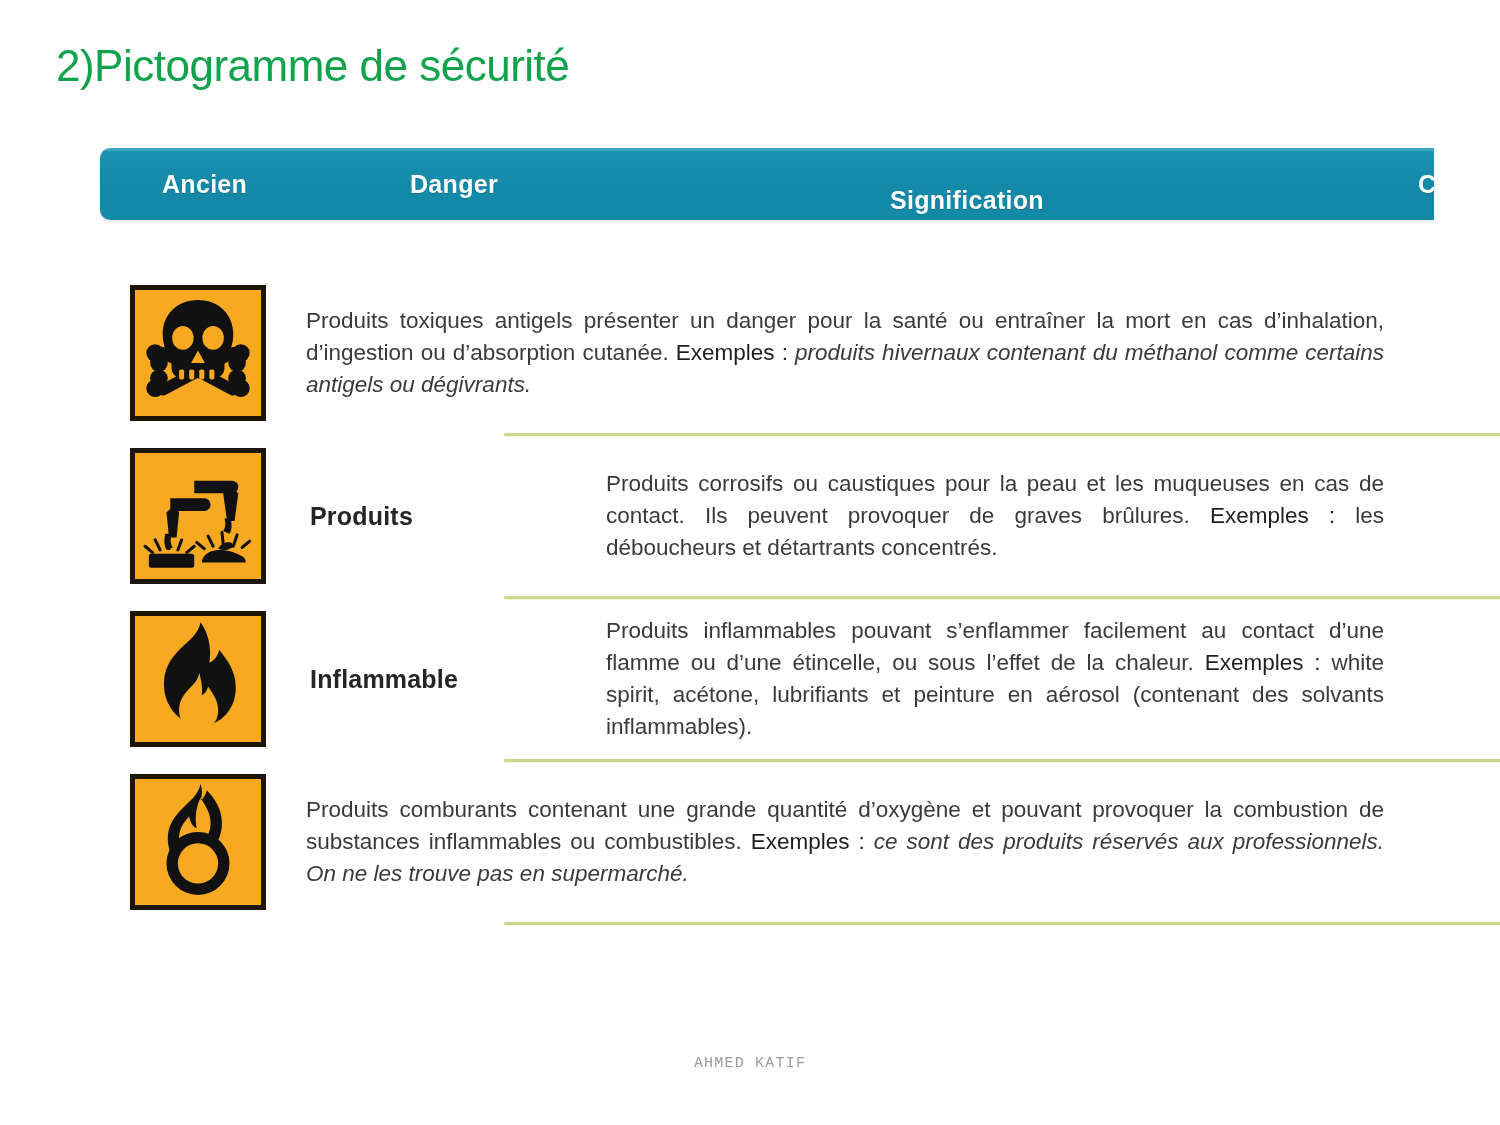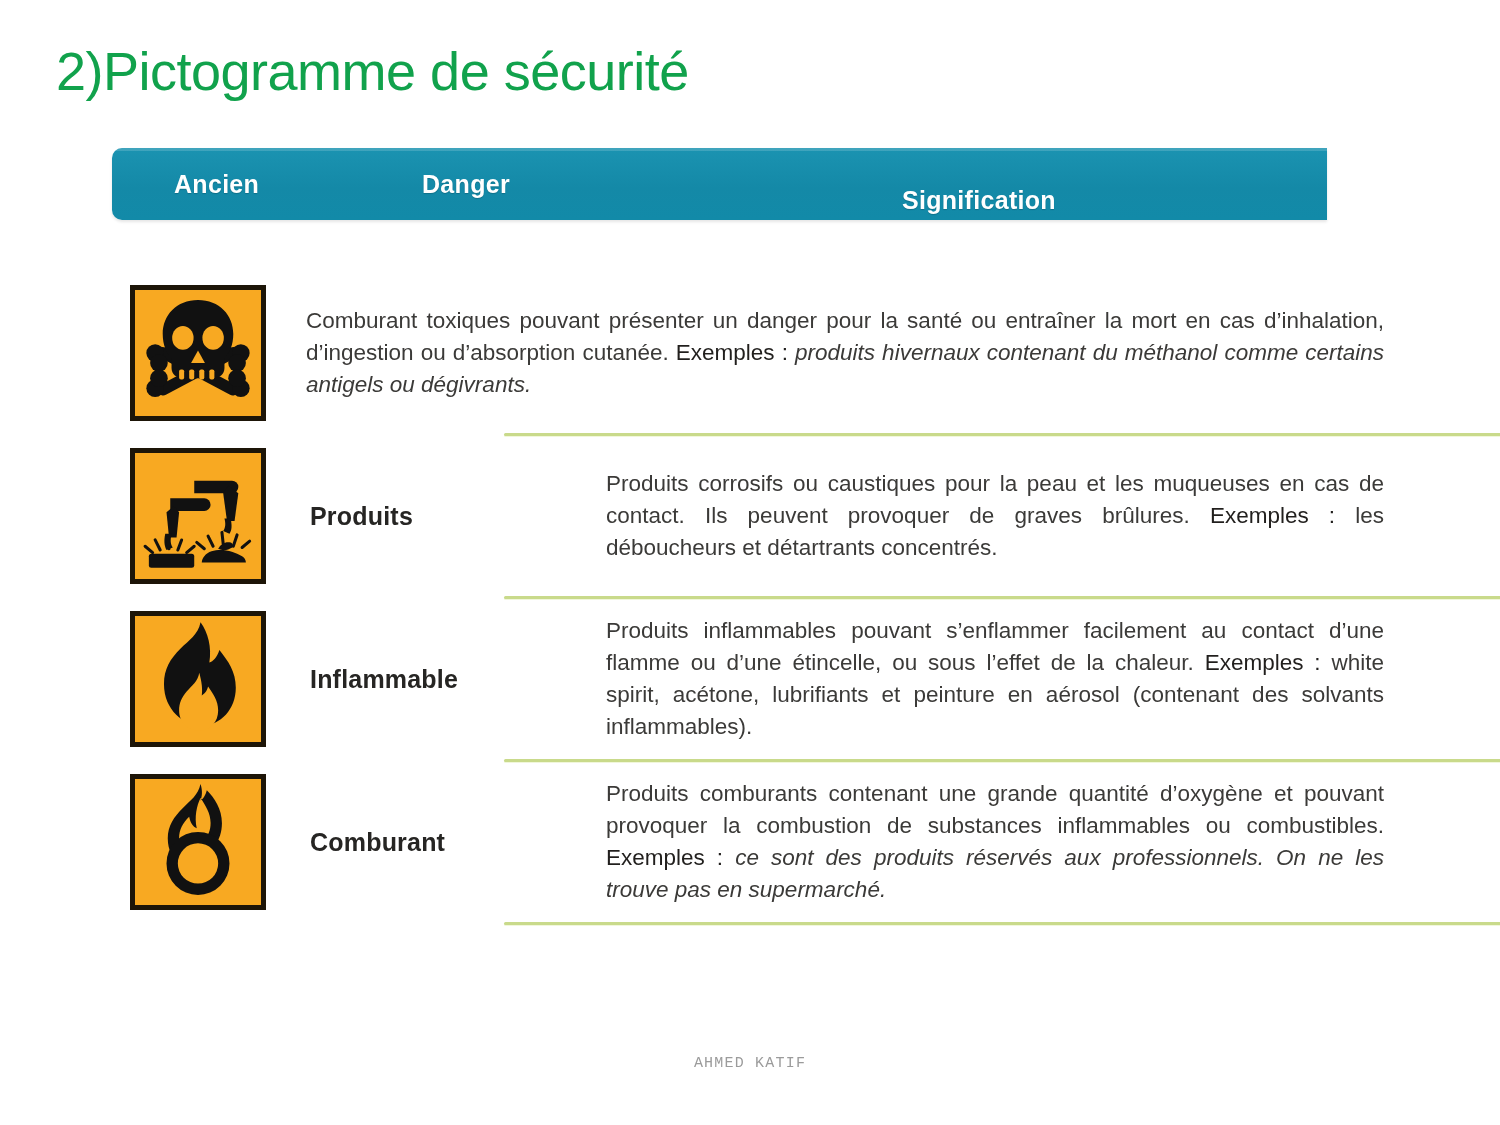--- a/index.html
+++ b/index.html
@@ -23,7 +23,7 @@
     left: 56px;
     top: 42px;
     font-family: "Liberation Sans", sans-serif;
-    font-size: 54px;
+    font-size: 44px;
     font-weight: 400;
     color: #11a24c;
     letter-spacing: -0.5px;

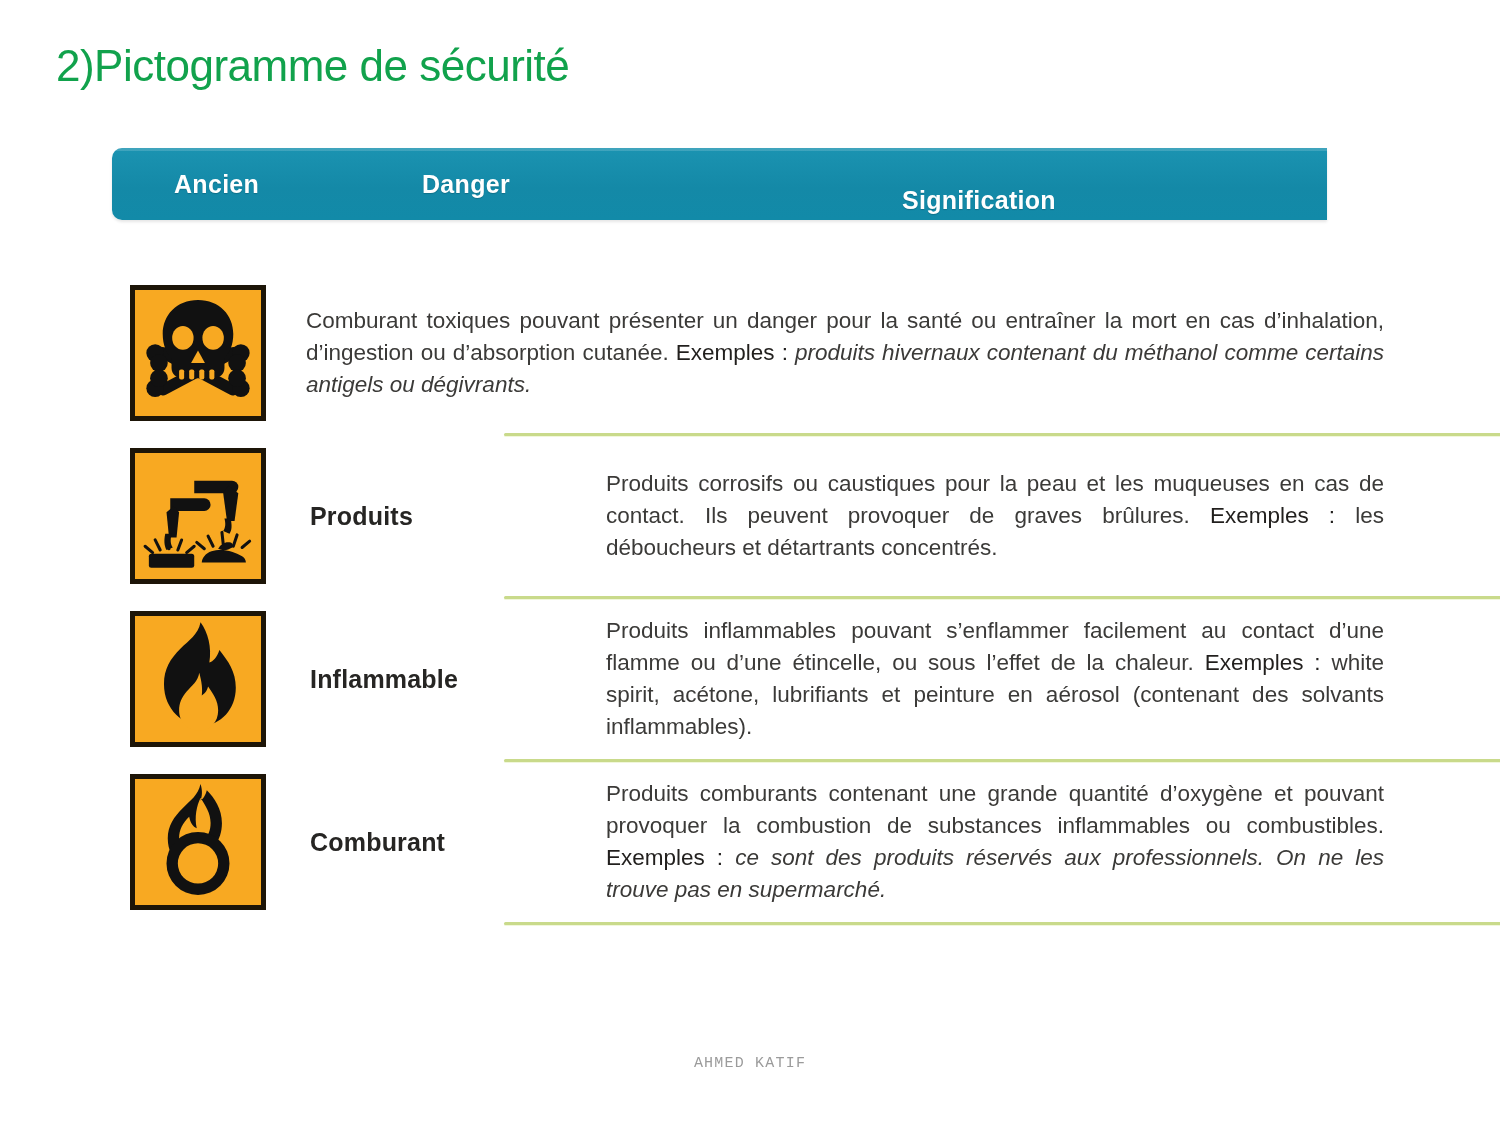--- a/index.html
+++ b/index.html
@@ -43,9 +43,9 @@
   
   .table-header {
     position: absolute;
-    left: 16px;
+    left: 4px;
     top: 0;
-    width: 1215px;
+    width: 1334px;
     height: 72px;
     background: #1a8fad;
     background: linear-gradient(180deg, #1b93b1 0%, #1489a7 55%, #128aa8 100%);

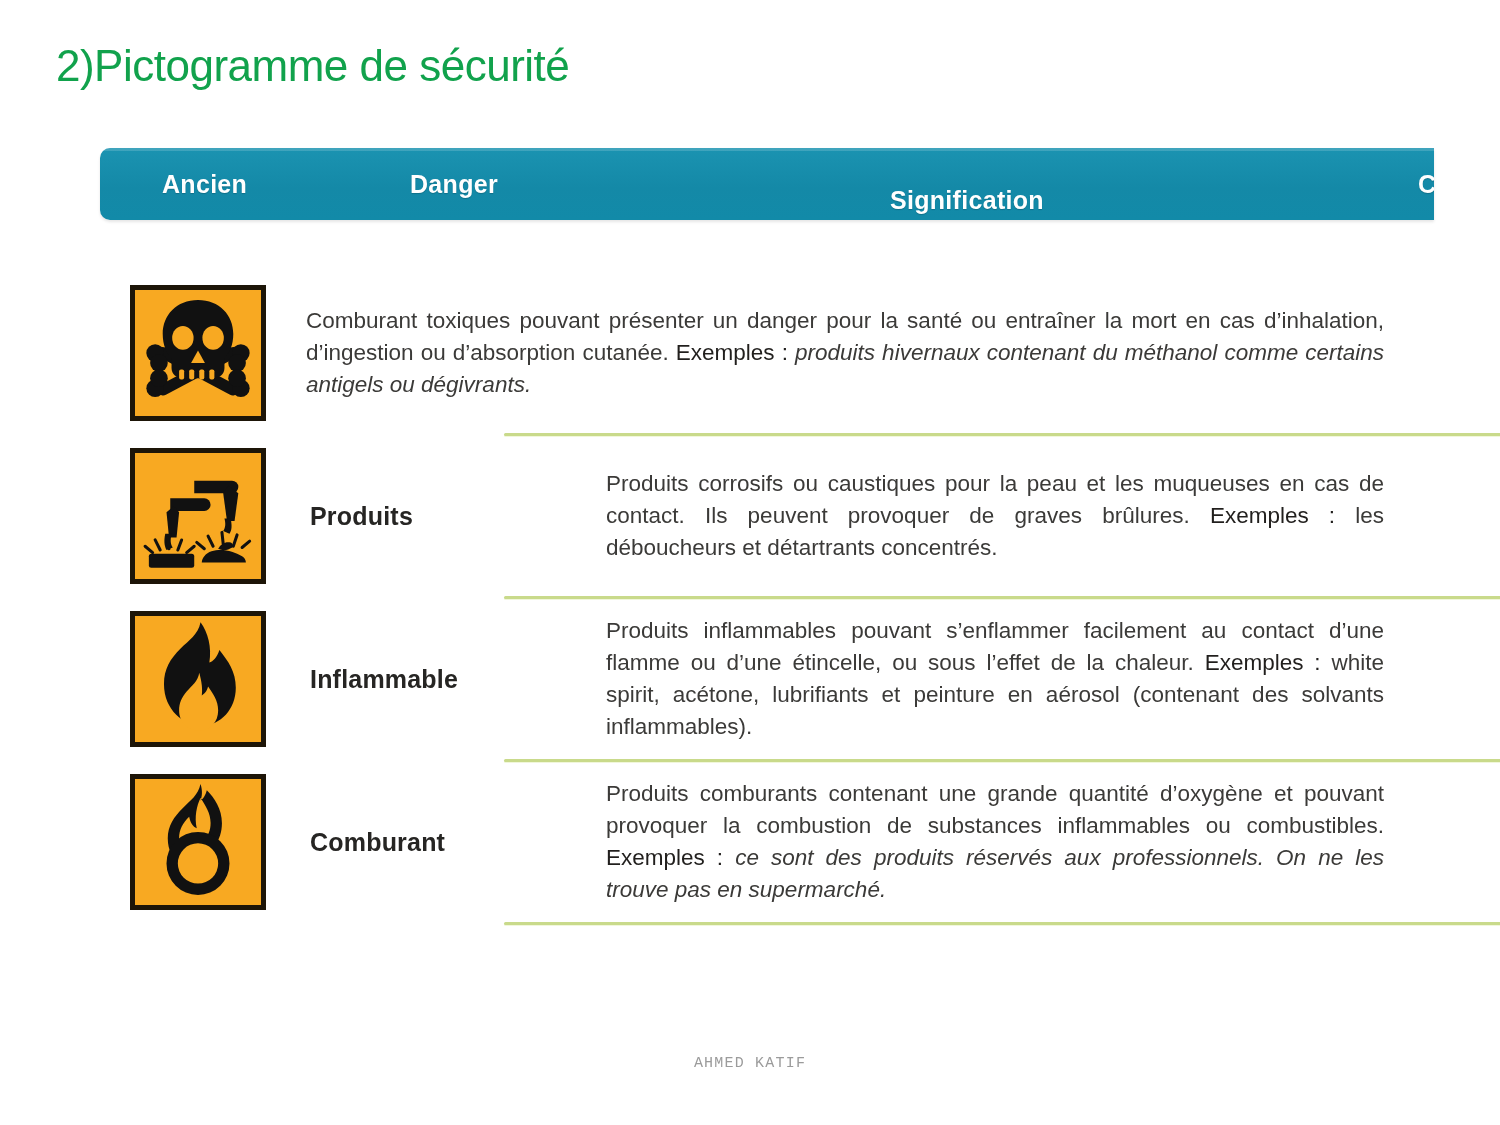--- a/index.html
+++ b/index.html
@@ -204,7 +204,7 @@
         </div>
       </div>
       <div class="cell-text">
-        <span>Comburant toxiques pouvant présenter un danger pour la santé ou entraîner la mort en cas d’inhalation, d’ingestion ou d’absorption cutanée. </span><b>Exemples : </b><i>produits hivernaux contenant du méthanol comme certains antigels ou dégivrants.</i>
+        <span>Produits toxiques antigels présenter un danger pour la santé ou entraîner la mort en cas d’inhalation, d’ingestion ou d’absorption cutanée. </span><b>Exemples : </b><i>produits hivernaux contenant du méthanol comme certains antigels ou dégivrants.</i>
       </div>
     </div>
 

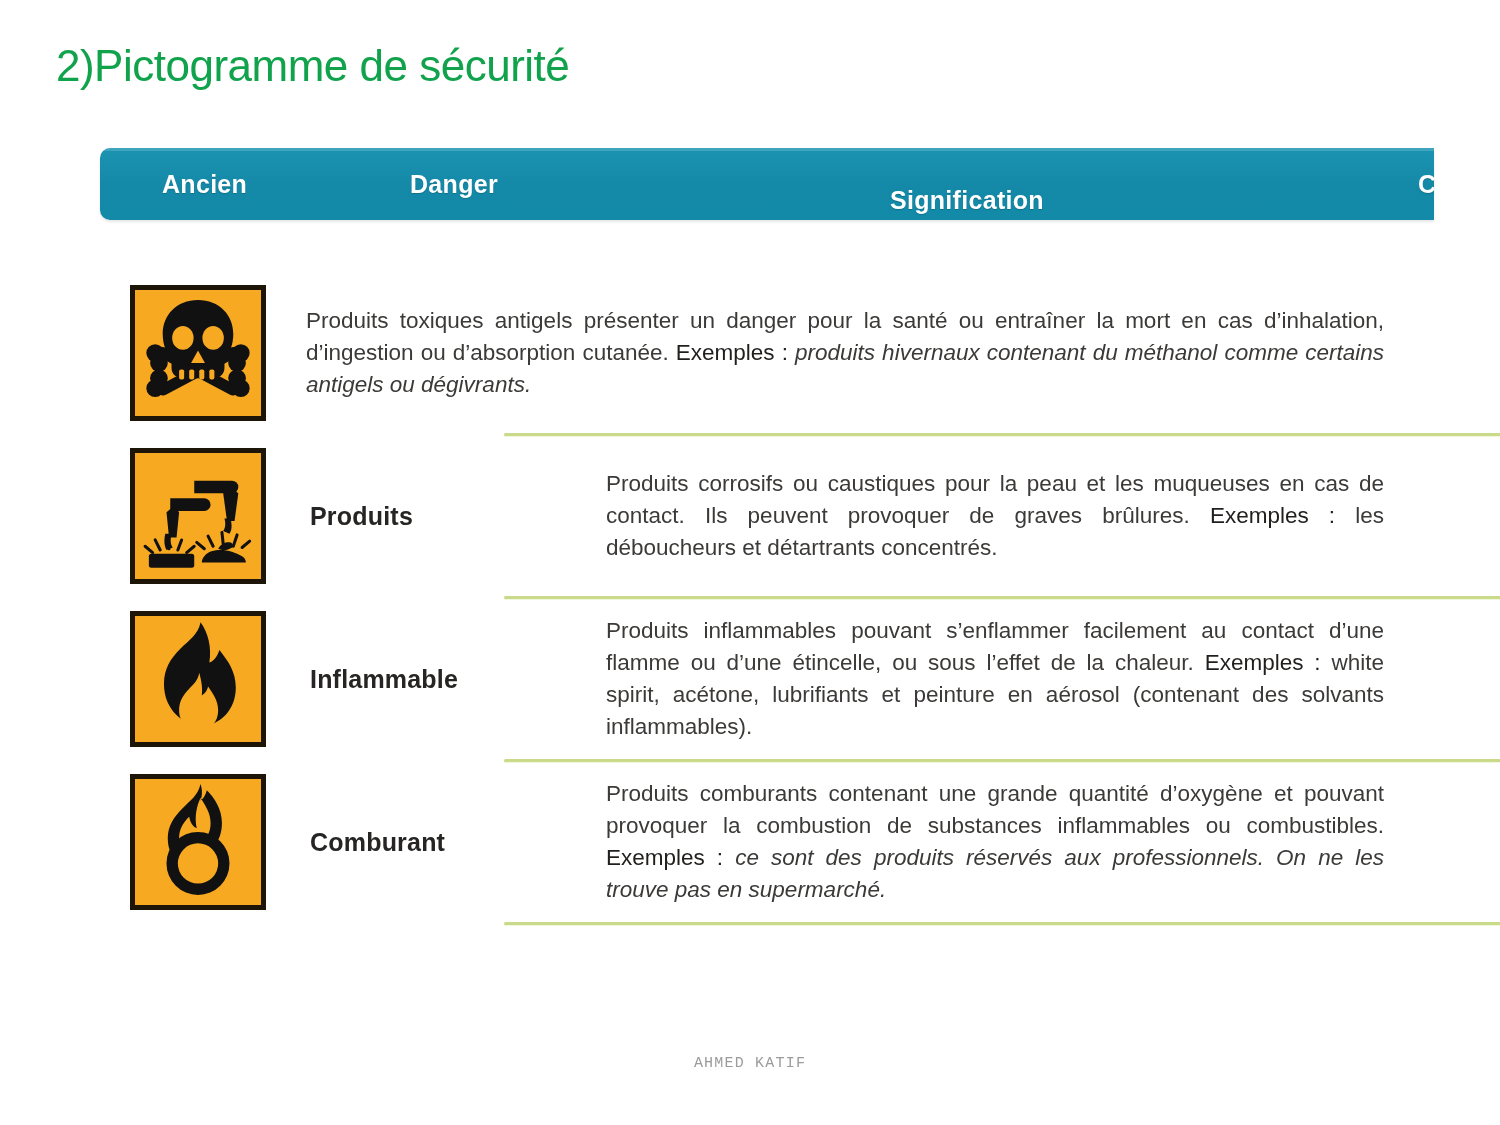--- a/index.html
+++ b/index.html
@@ -276,7 +276,6 @@
           </svg>
         </div>
       </div>
-      <div class="cell-danger">Comburant</div>
       <div class="cell-text">
         <span>Produits comburants  contenant une grande quantité d’oxygène et pouvant provoquer la combustion  de substances inflammables ou combustibles. </span><b>Exemples : </b><i>ce sont des produits réservés aux professionnels. On ne les trouve pas en supermarché.</i>
       </div>

